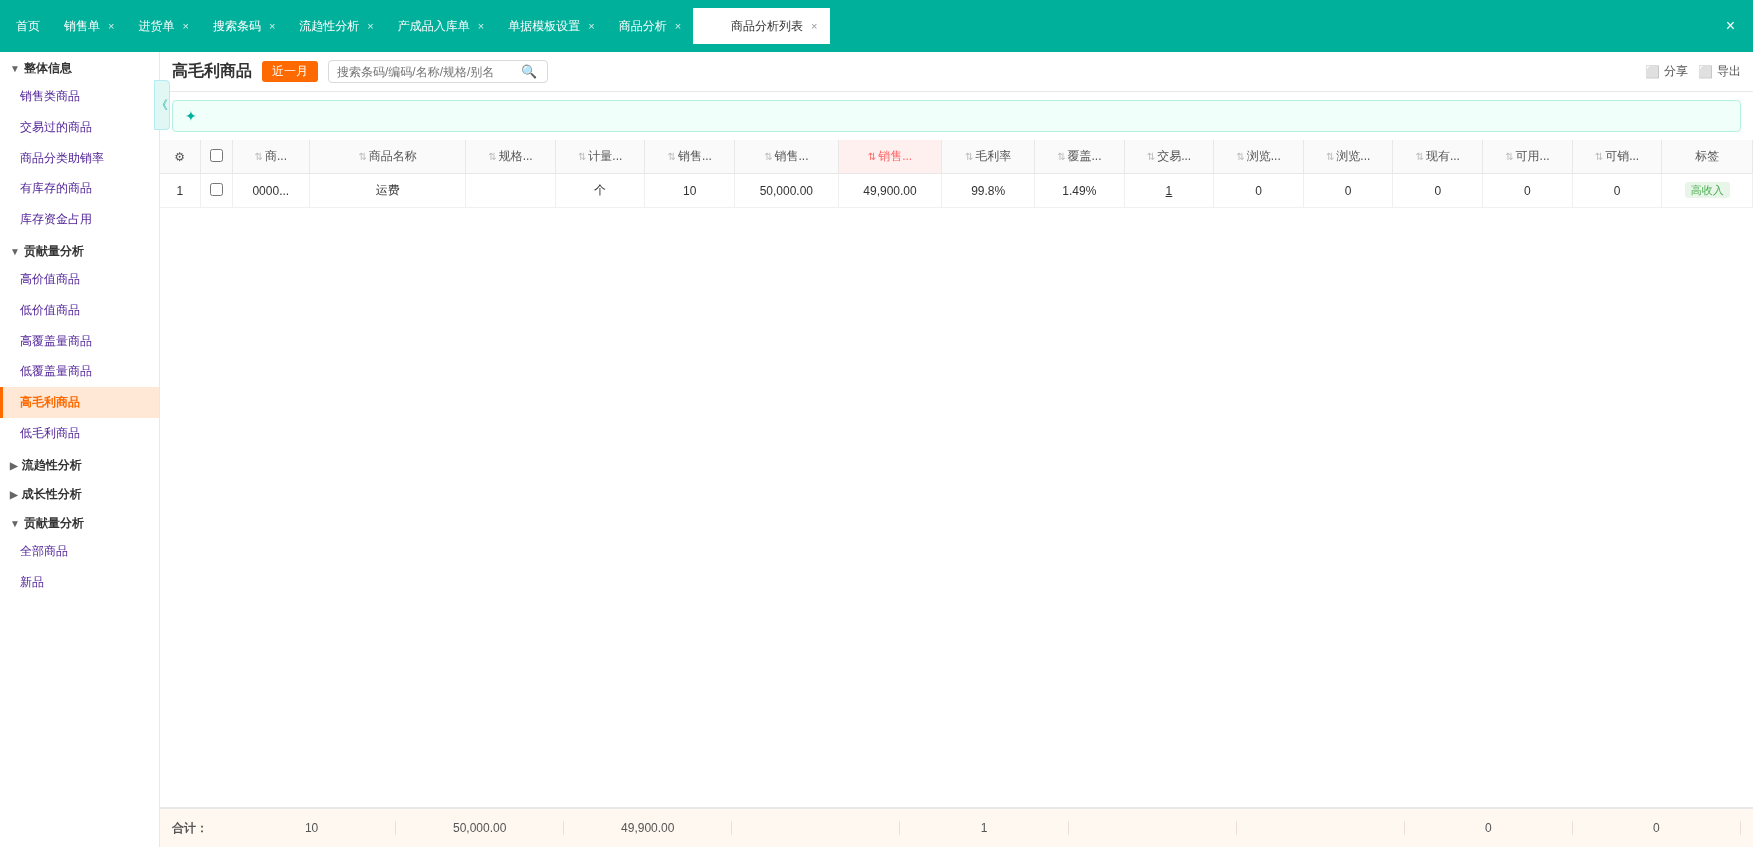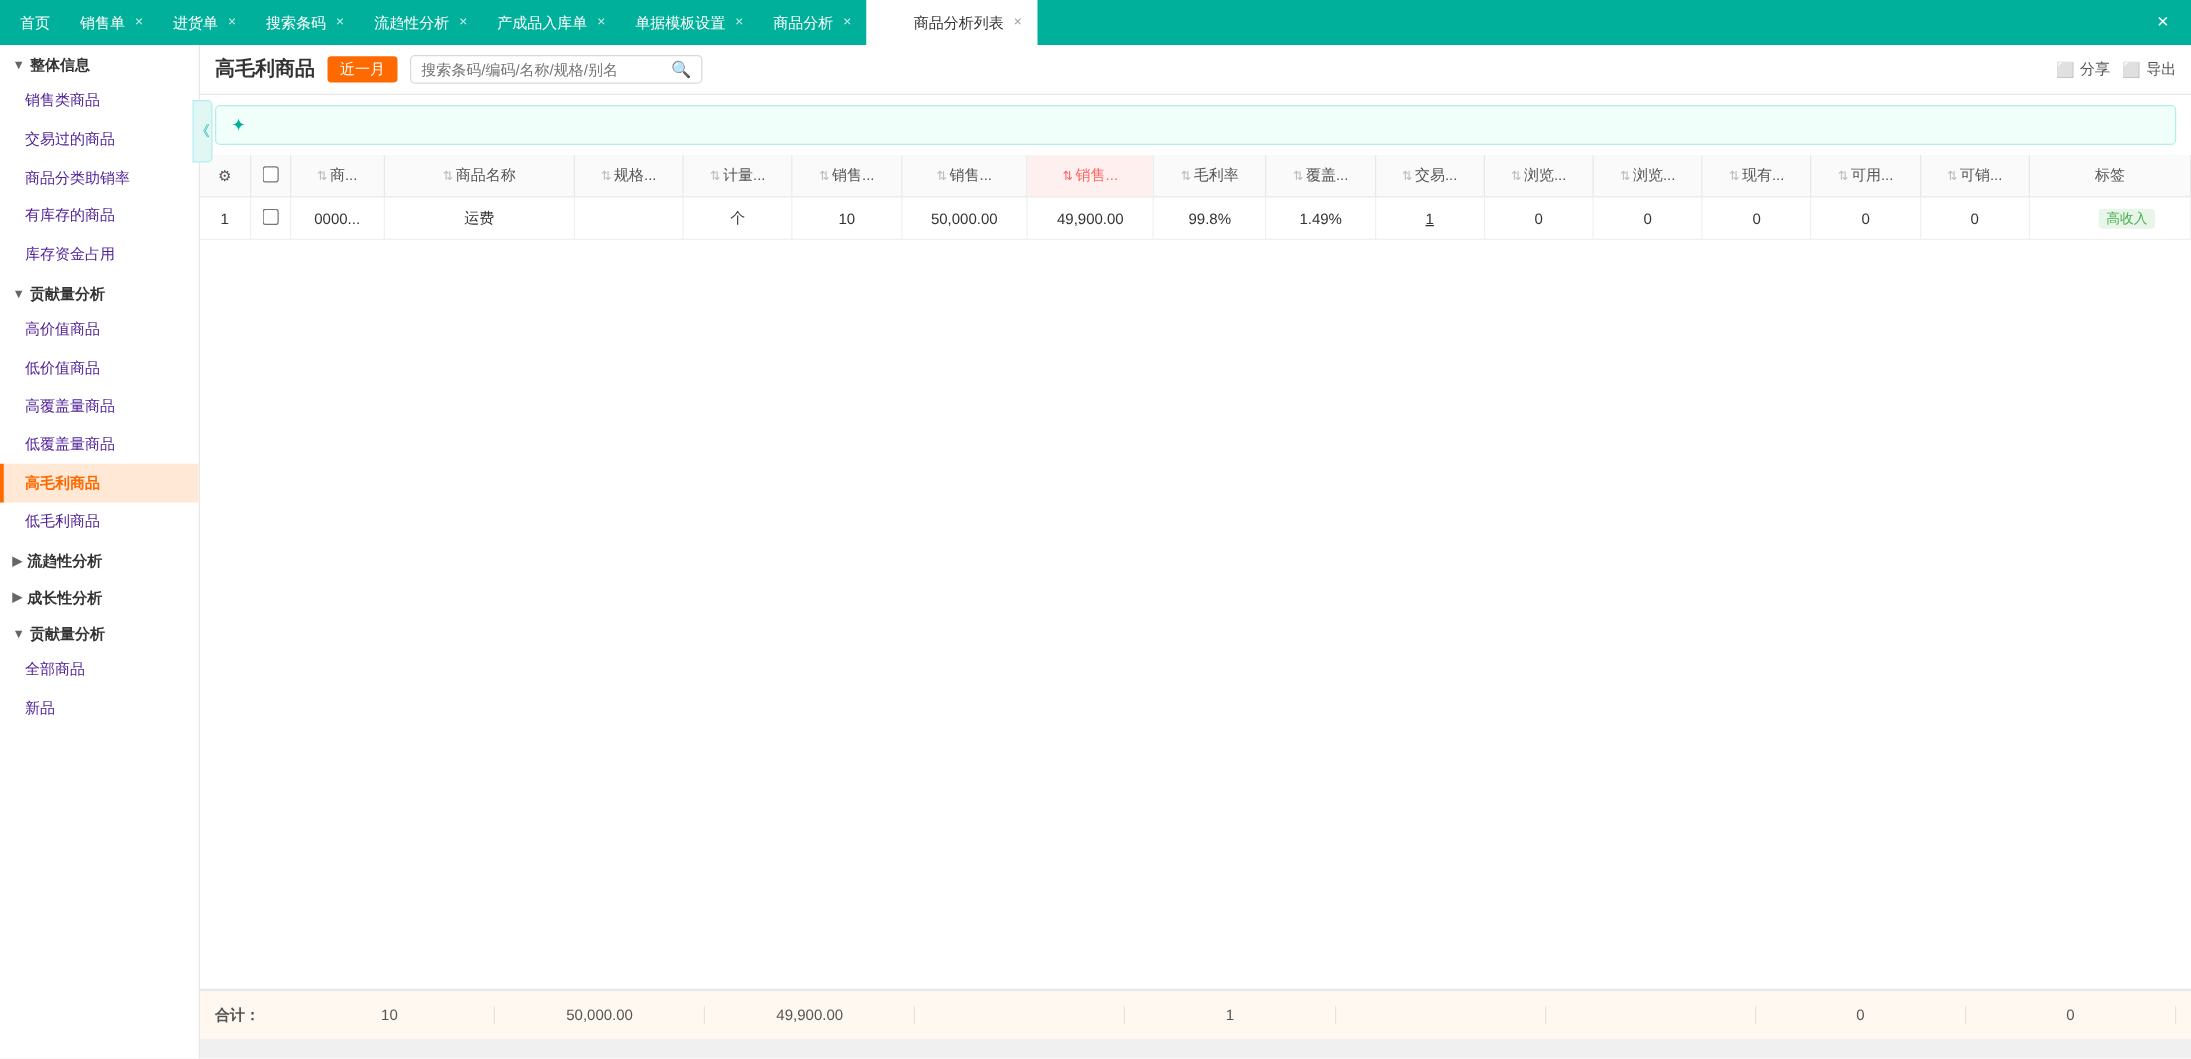--- a/index.html
+++ b/index.html
@@ -10,7 +10,7 @@
       display: flex;
       align-items: center;
       background: #00b09b;
-      height: 36px;
+      height: 52px;
       padding: 0 4px;
       color: #fff;
       flex-shrink: 0;

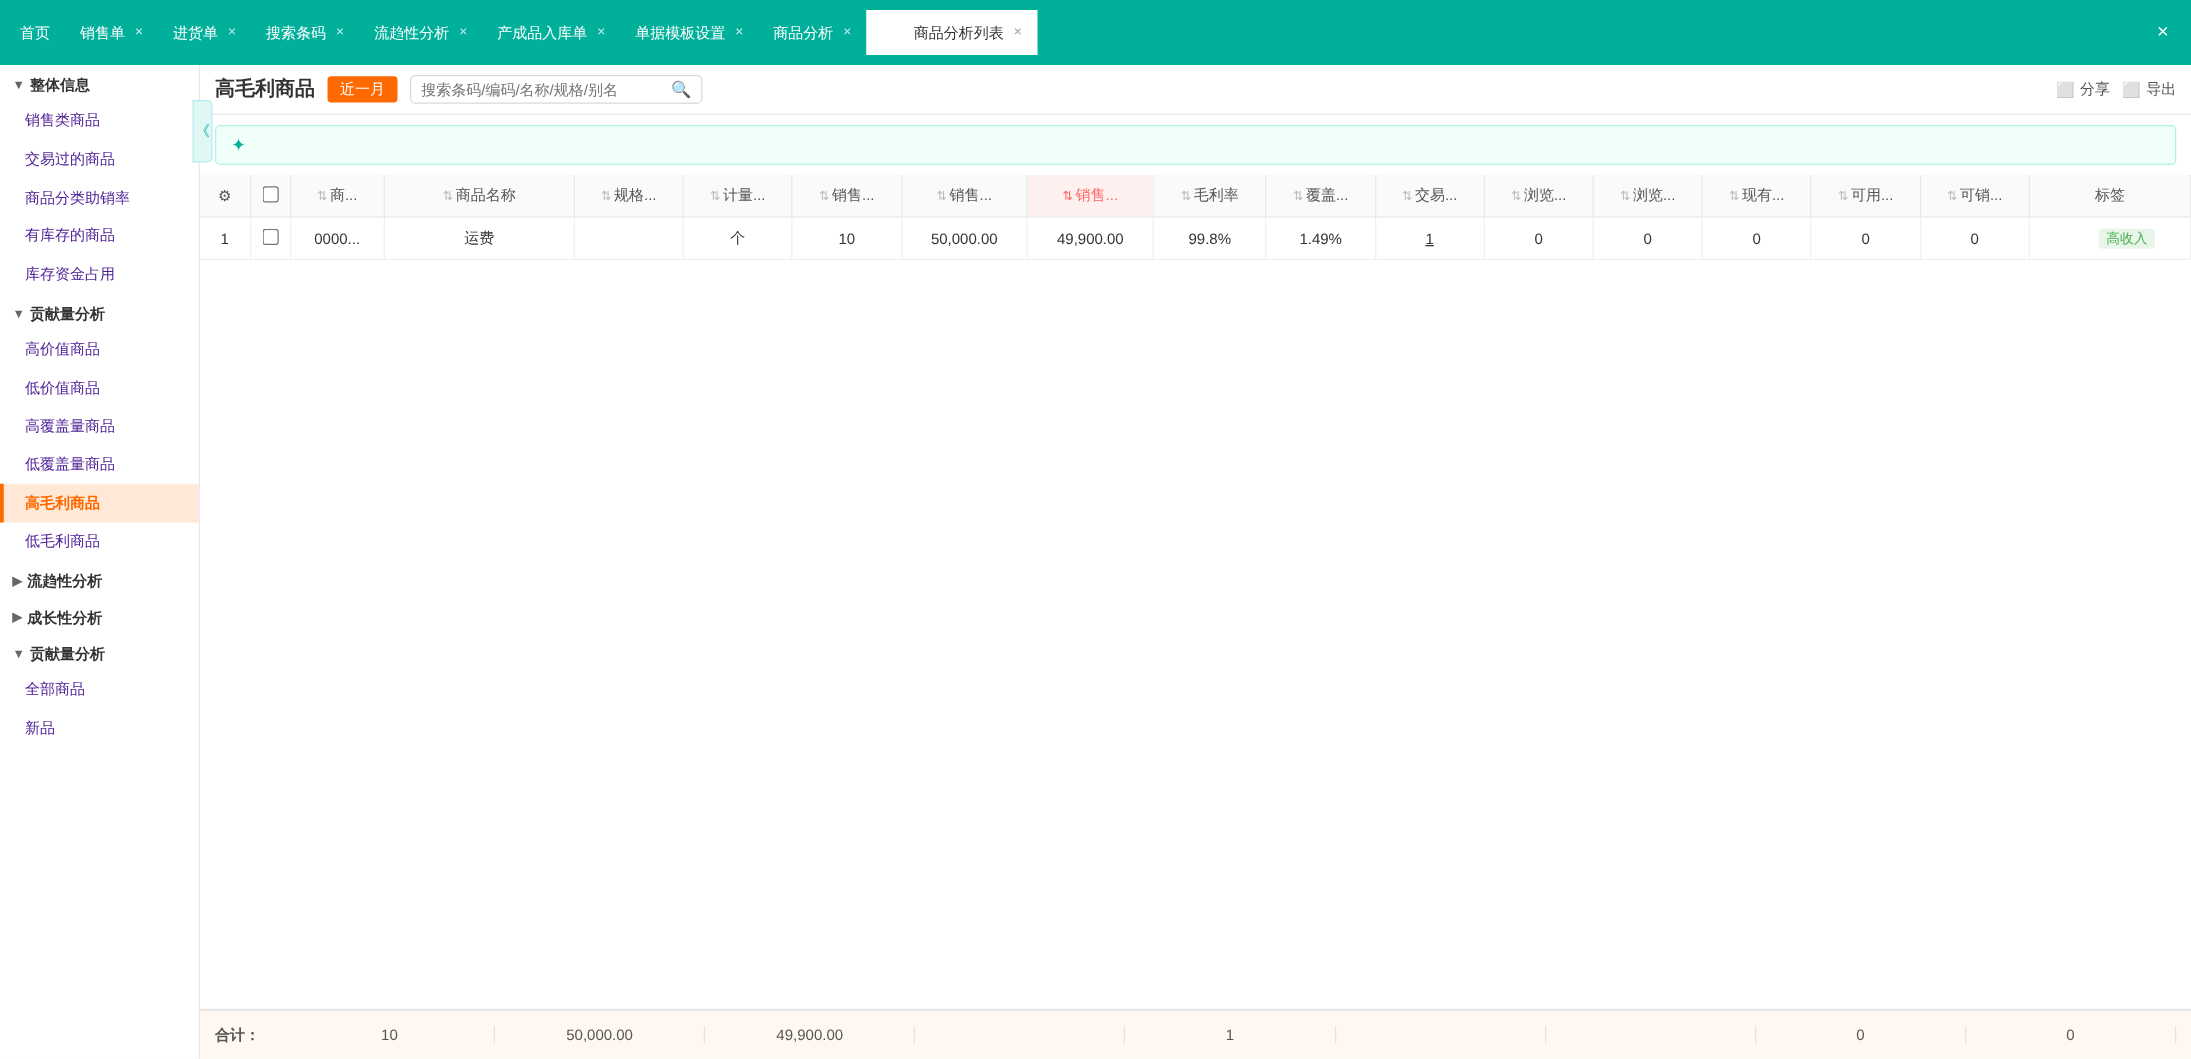--- a/index.html
+++ b/index.html
@@ -156,7 +156,7 @@
       border-radius: 4px;
       padding: 3px 8px;
       flex: 0 0 220px;
-      gap: 20px;
+      gap: 4px;
     }
     .search-box input {
       border: none;

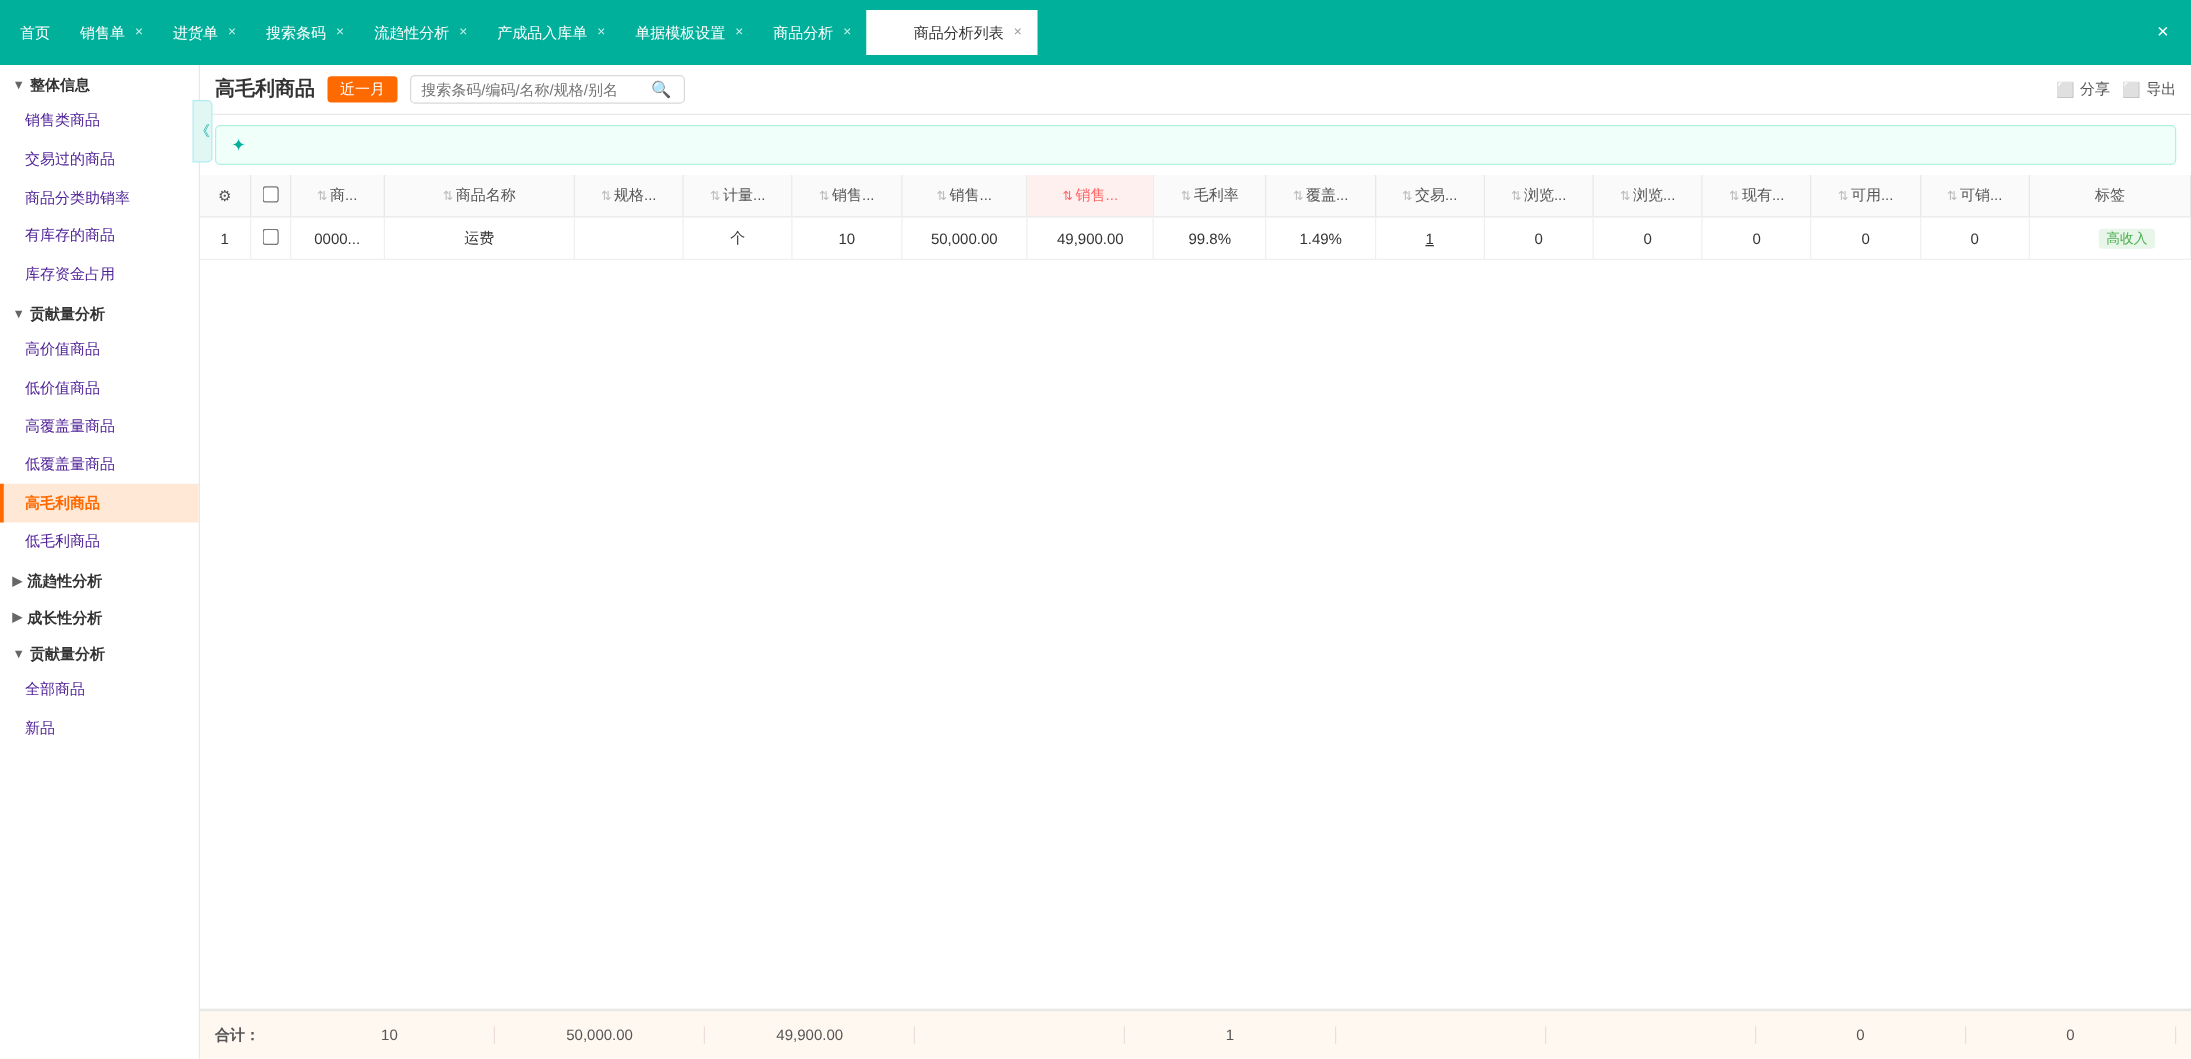--- a/index.html
+++ b/index.html
@@ -244,7 +244,6 @@
       border-radius: 3px;
       padding: 2px 6px;
       font-size: 11px;
-      margin-left: 27px;
     }
     .underline-link { text-decoration: underline; cursor: pointer; color: #333; }
 

